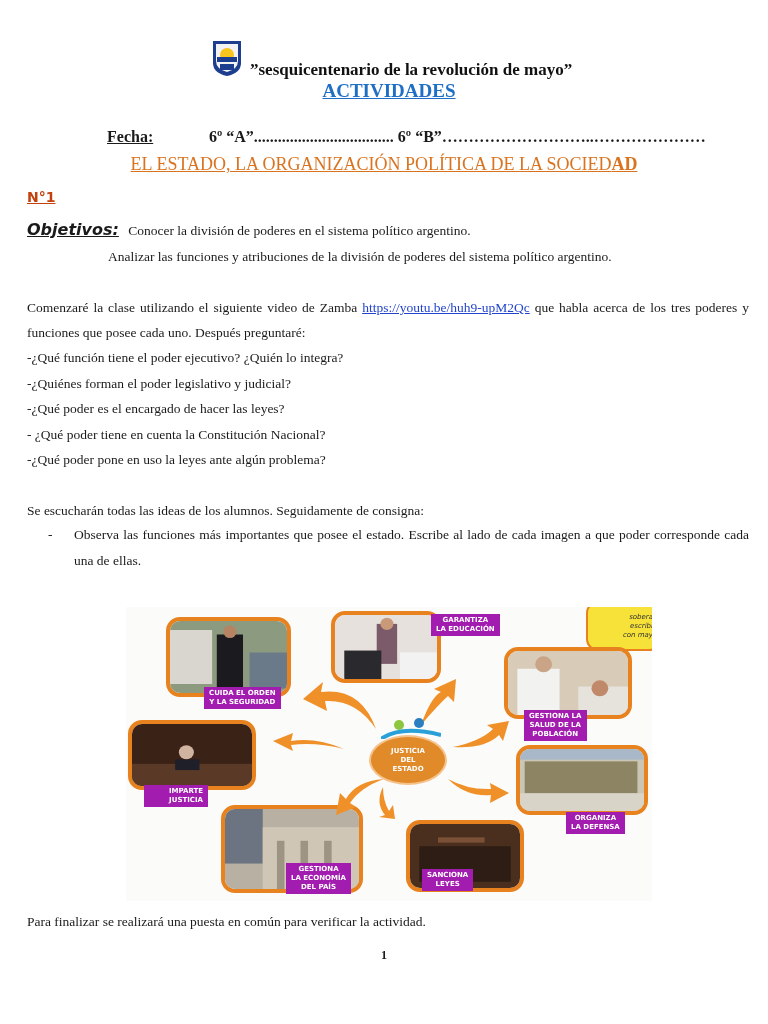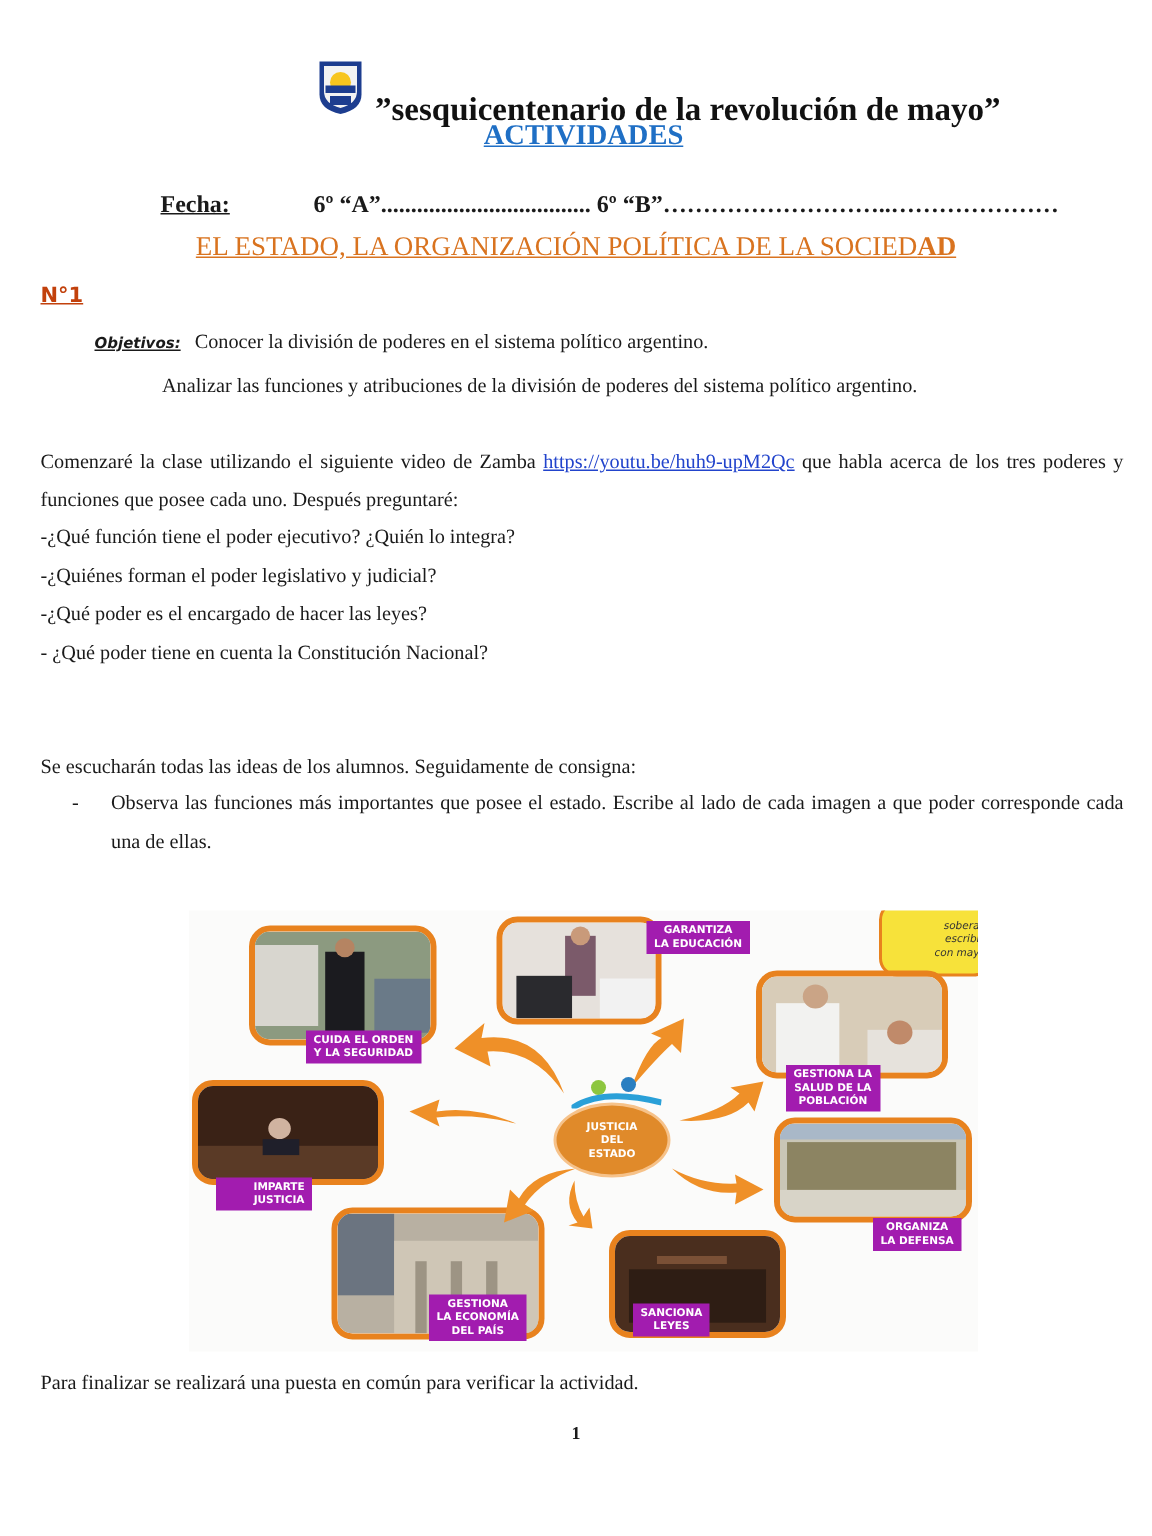--- a/index.html
+++ b/index.html
@@ -10,7 +10,7 @@
 
     
     .logo { left: 211px; top: 39px; width: 32px; height: 38px; }
-    .motto { left: 250px; top: 60px; font-size: 22px; font-weight: bold; color: #111; white-space: nowrap; }
+    .motto { left: 250px; top: 60px; font-size: 17px; font-weight: bold; color: #111; white-space: nowrap; }
     .actividades { left: 0; width: 768px; top: 80px; text-align: center; font-size: 19px; font-weight: bold; color: #1f6fc5; }
     .actividades span { text-decoration: underline; padding-left: 10px; }
 

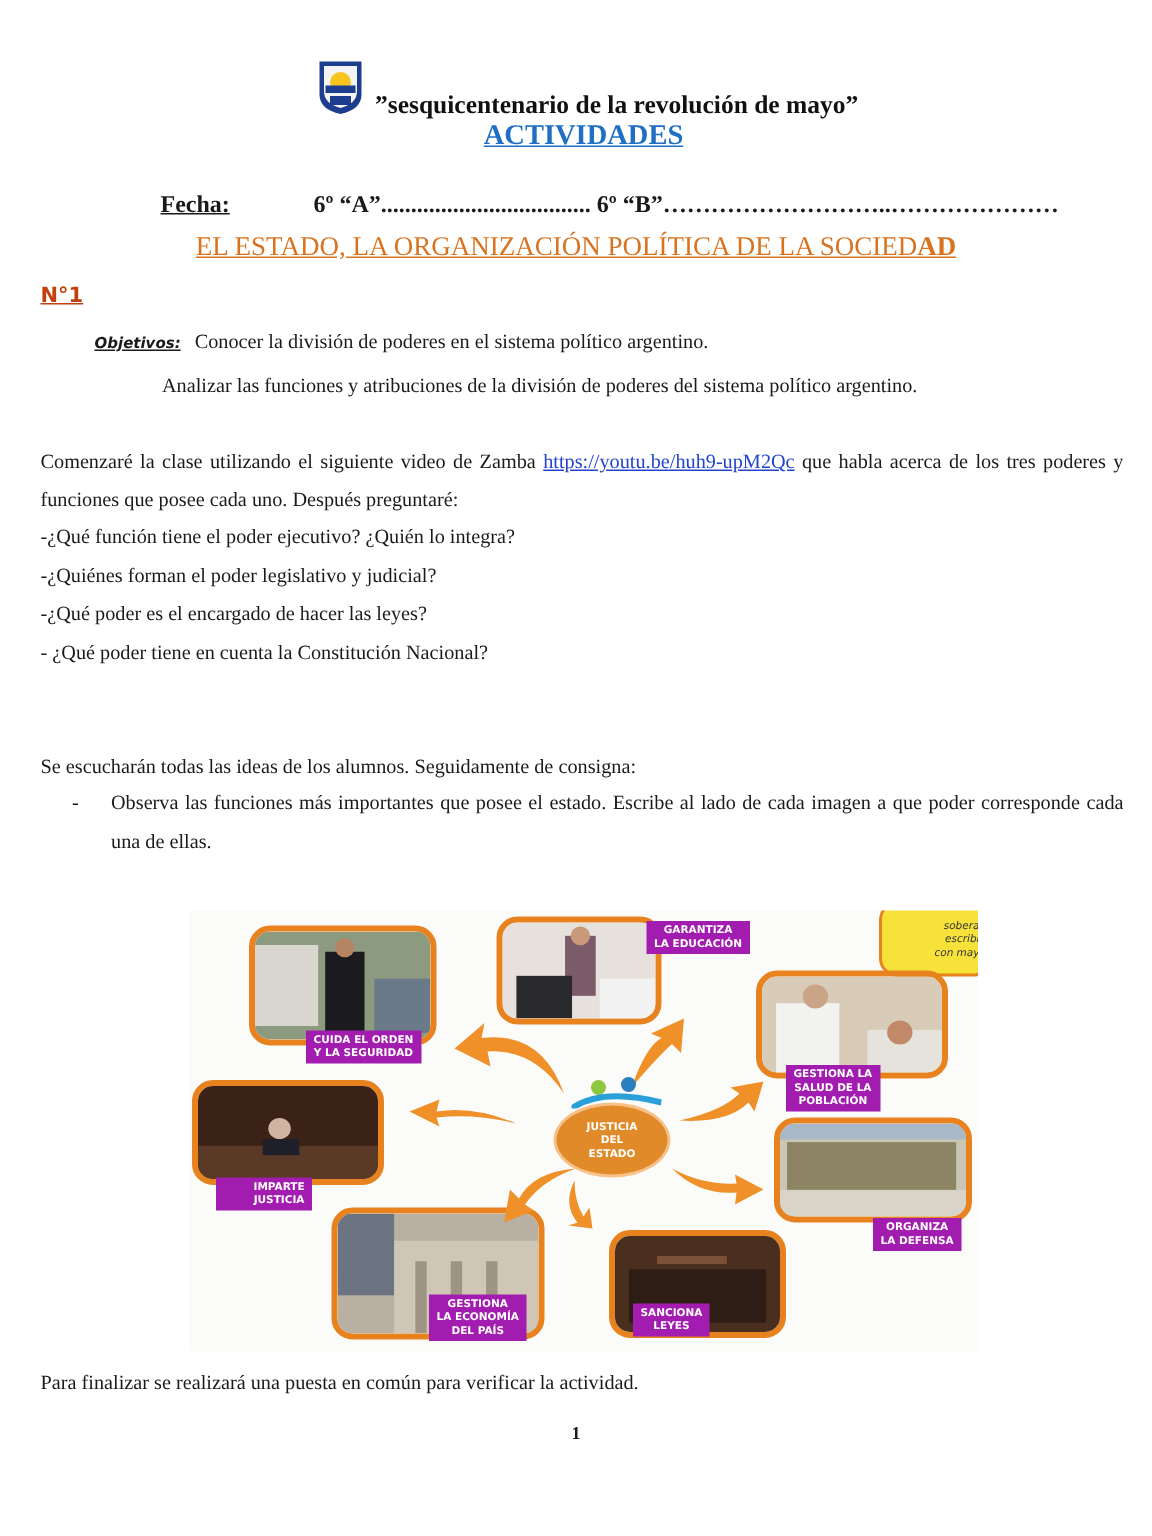--- a/index.html
+++ b/index.html
@@ -23,7 +23,7 @@
     .num { left: 27px; top: 189px; font-family: "DejaVu Sans", sans-serif; font-size: 14px; font-weight: bold; color: #c2410c; text-decoration: underline; }
 
     .objetivos-row { left: 27px; top: 220px; font-size: 13.5px; white-space: nowrap; }
-    .obj-label { font-family: "DejaVu Sans", sans-serif; font-weight: bold; font-style: italic; font-size: 10px; text-decoration: underline; margin-right: 6px; margin-left: 36px; }
+    .obj-label { font-family: "DejaVu Sans", sans-serif; font-weight: bold; font-style: italic; font-size: 16px; text-decoration: underline; margin-right: 6px; }
     .obj-2 { left: 108px; top: 249px; font-size: 13.5px; white-space: nowrap; }
 
     .para { left: 27px; width: 722px; font-size: 13.5px; line-height: 25px; text-align: justify; }

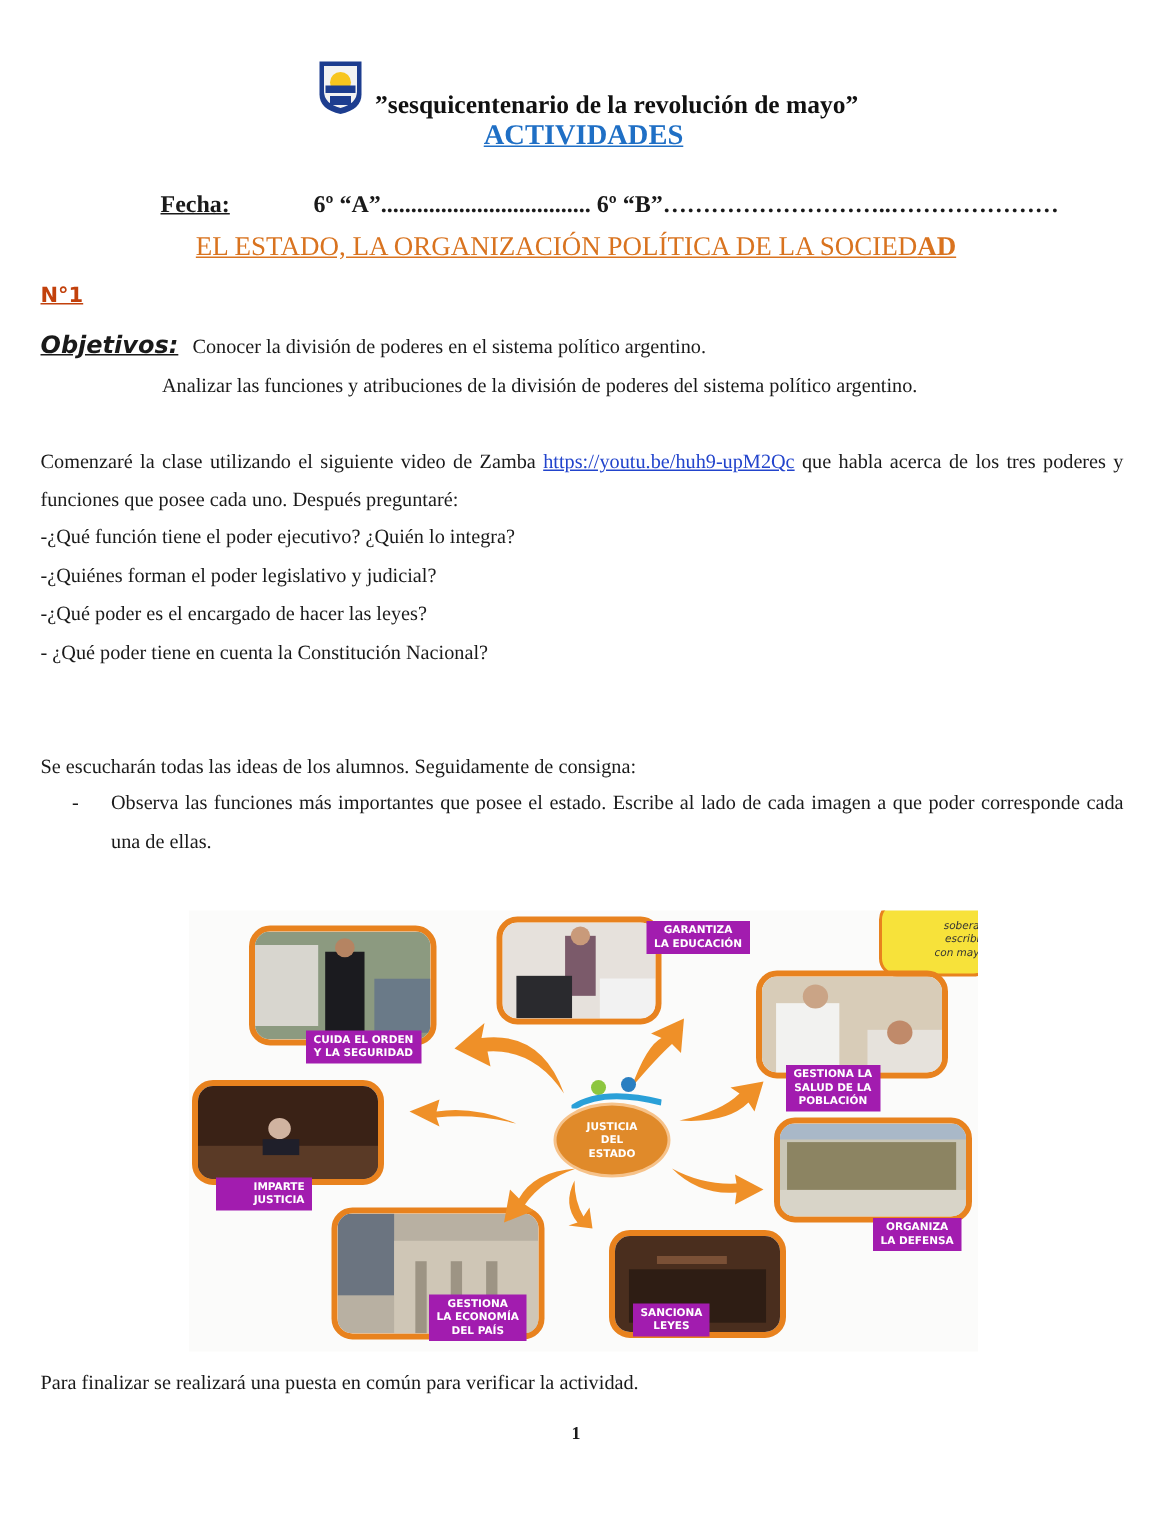--- a/index.html
+++ b/index.html
@@ -86,6 +86,7 @@
   <div>-¿Quiénes forman el poder legislativo y judicial?</div>
   <div>-¿Qué poder es el encargado de hacer las leyes?</div>
   <div>- ¿Qué poder tiene en cuenta la Constitución Nacional?</div>
+  <div>-¿Qué poder pone en uso la leyes ante algún problema?</div>
 </div>
 
 <div class="abs para p2">Se escucharán todas las ideas de los alumnos. Seguidamente de consigna:</div>

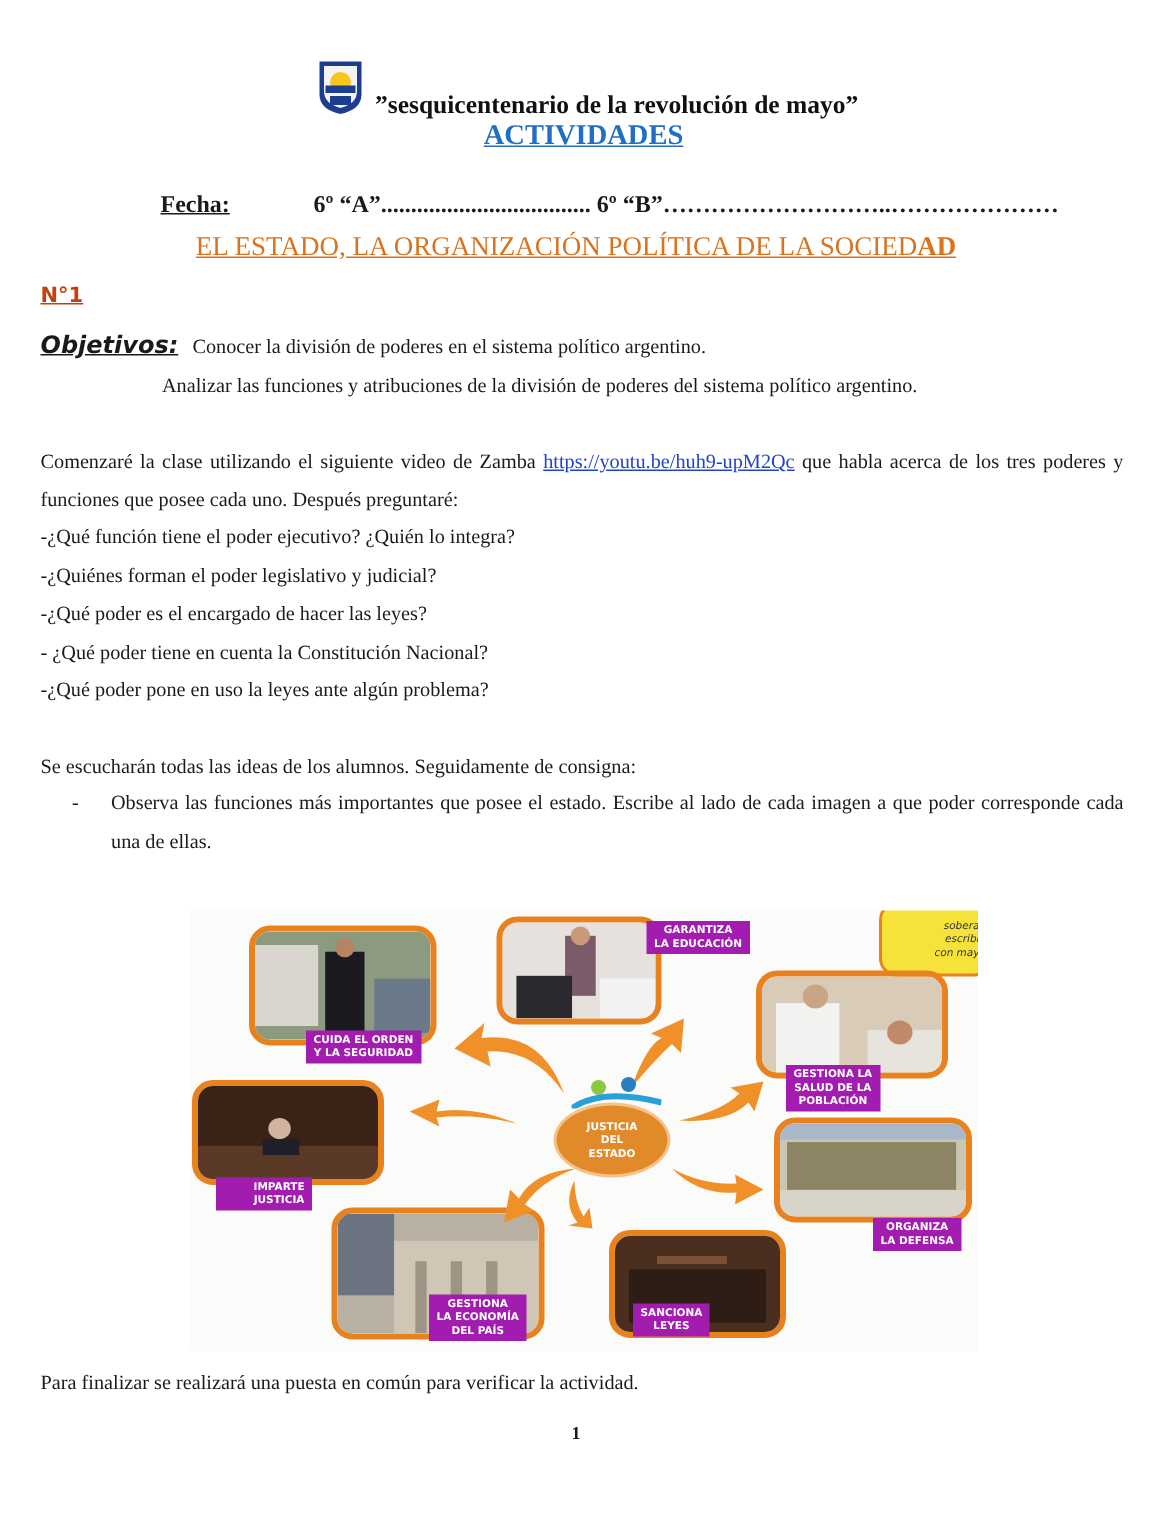--- a/index.html
+++ b/index.html
@@ -166,7 +166,7 @@
         <rect x="0" y="50" width="132" height="20" fill="#d8d4c8"></rect>
       </svg>
   </div>
-  <div class="tag" style="left:456px;top:205px;text-align:center;">
+  <div class="tag" style="left:440px;top:205px;text-align:center;">
       <div>ORGANIZA</div>
       <div>LA DEFENSA</div>
     </div>

